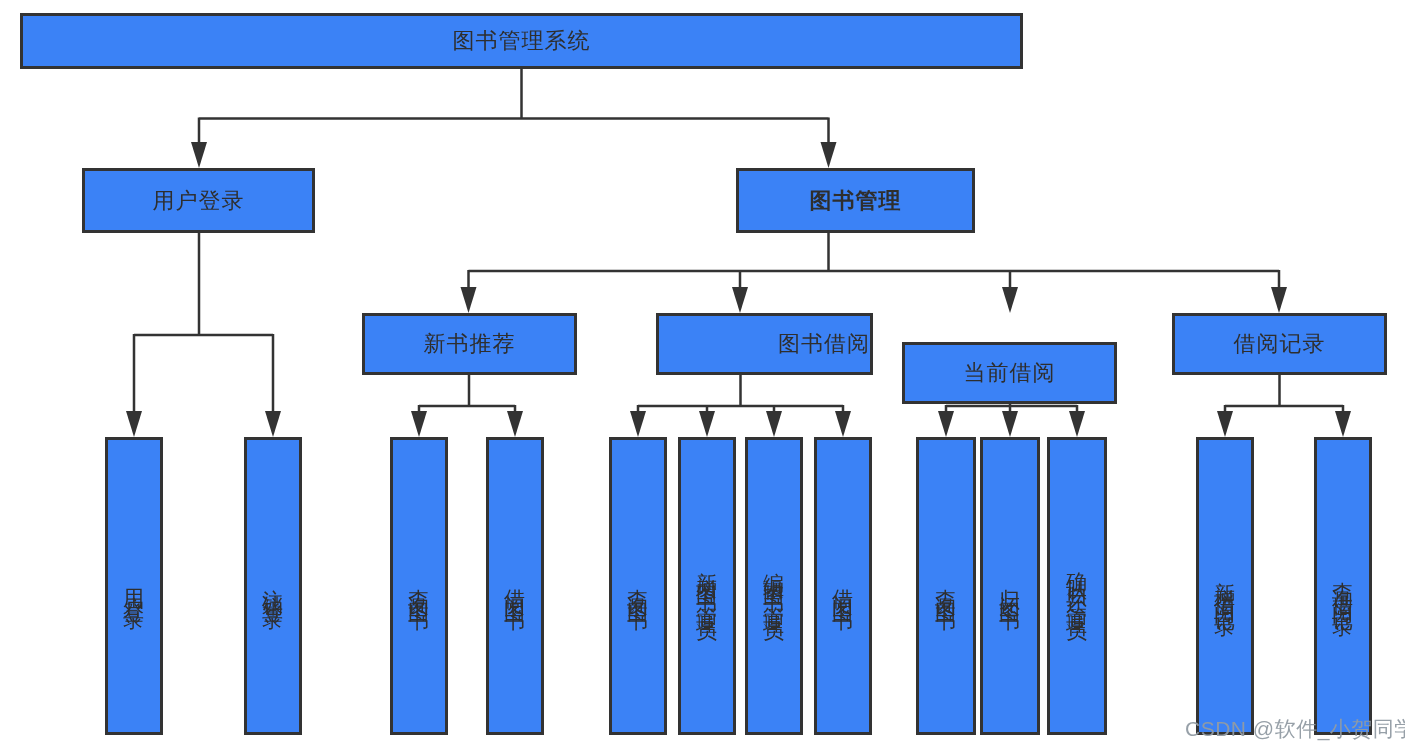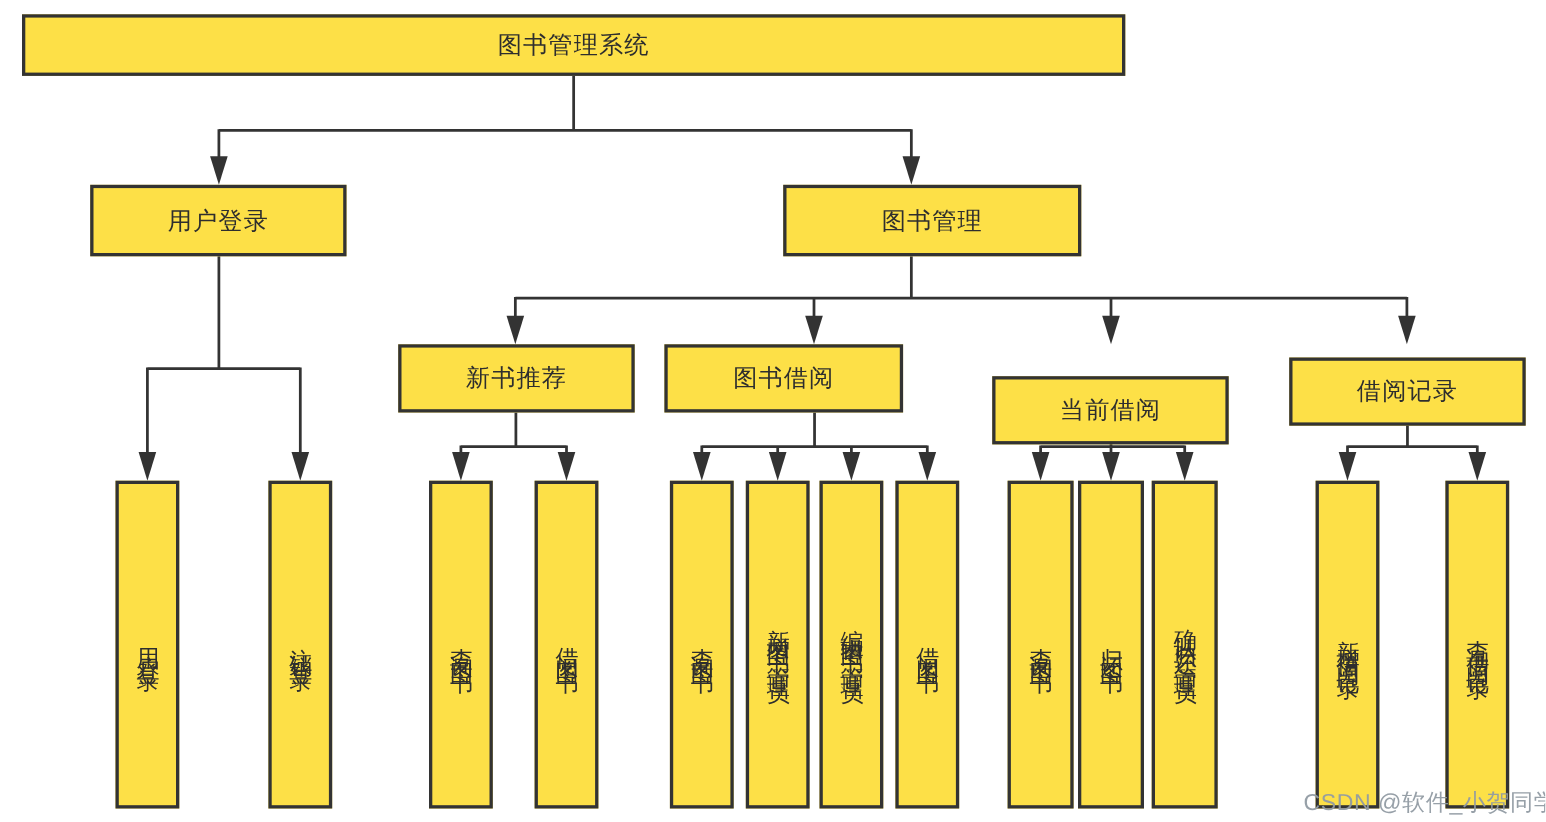--- a/index.html
+++ b/index.html
@@ -26,7 +26,7 @@
     position: absolute;
     box-sizing: border-box;
     border: 3px solid #333333;
-    background: #fde047;
+    background: #3b82f6;
     display: flex;
     align-items: center;
     justify-content: center;

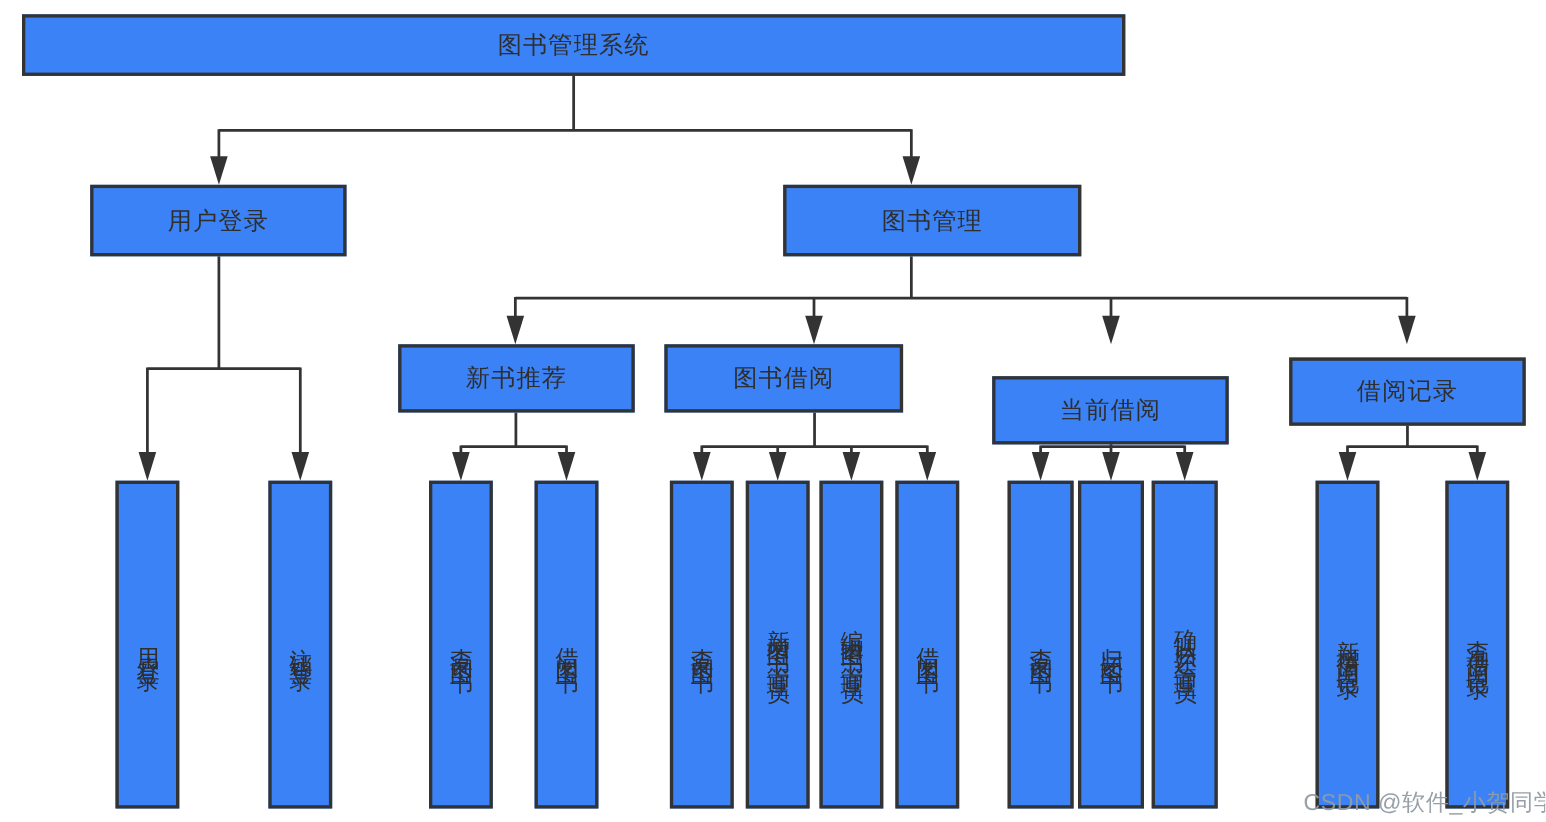--- a/index.html
+++ b/index.html
@@ -63,7 +63,7 @@
   
   #n-root   { left: 20px;  top: 13px;  width: 1003px; height: 56px; }
   #n-l2-0   { left: 82px;  top: 168px; width: 233px;  height: 65px; }
-  #n-l2-1   { left: 712px; top: 168px; width: 271px;  height: 65px; }
+  #n-l2-1   { left: 736px; top: 168px; width: 239px;  height: 65px; font-weight: bold; }
   #n-l3-0   { left: 362px;  top: 313px; width: 215px; height: 62px; justify-content: center; }
   #n-l3-1   { left: 604px;  top: 313px; width: 217px; height: 62px; }
   #n-l3-2   { left: 902px;  top: 313px; width: 215px; height: 62px; margin-top: 29px; }

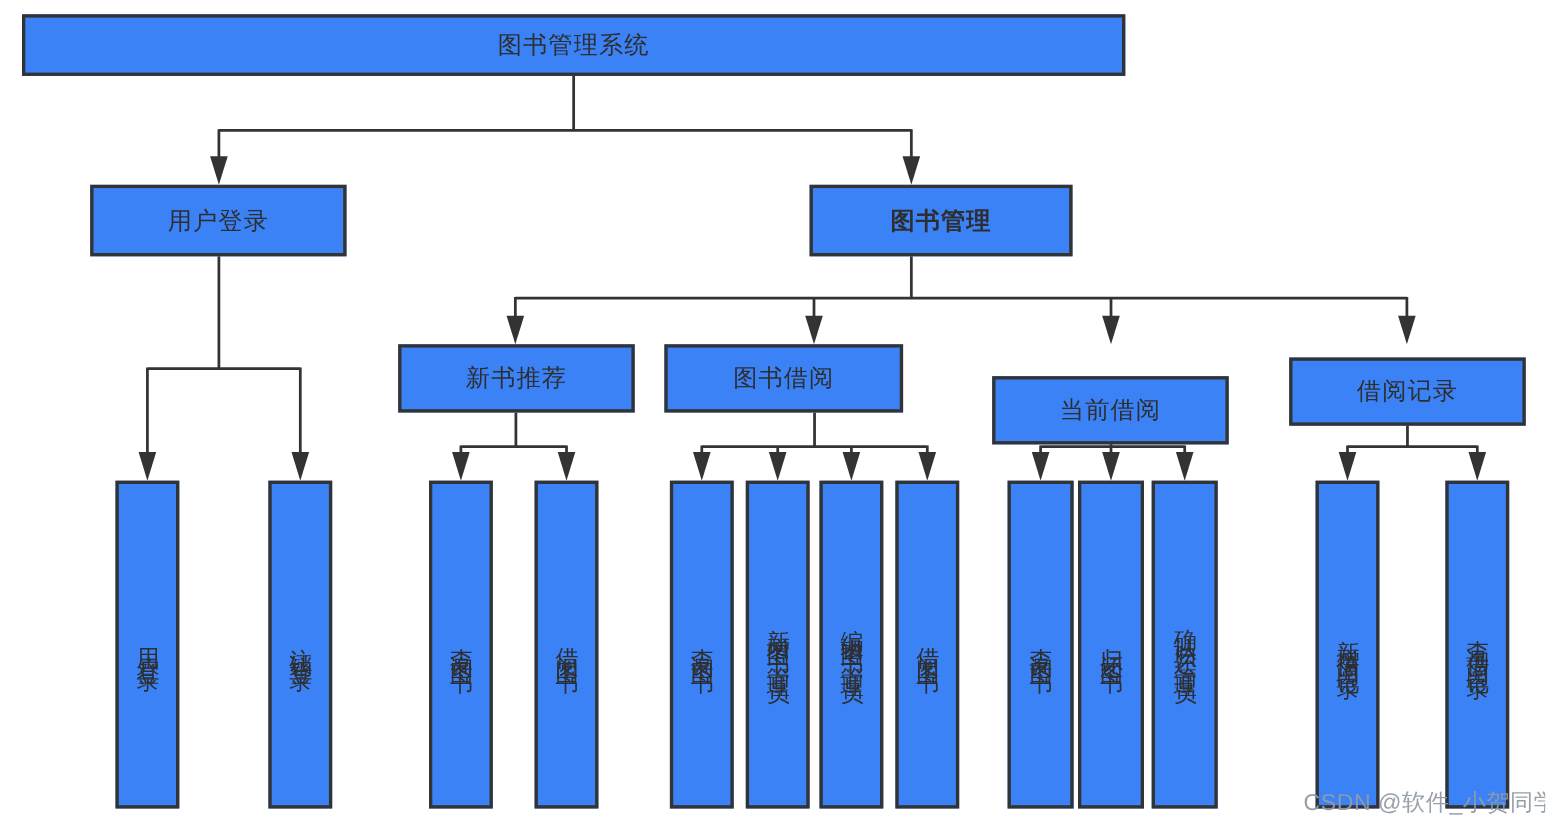--- a/index.html
+++ b/index.html
@@ -65,7 +65,7 @@
   #n-l2-0   { left: 82px;  top: 168px; width: 233px;  height: 65px; }
   #n-l2-1   { left: 736px; top: 168px; width: 239px;  height: 65px; font-weight: bold; }
   #n-l3-0   { left: 362px;  top: 313px; width: 215px; height: 62px; justify-content: center; }
-  #n-l3-1   { left: 604px;  top: 313px; width: 217px; height: 62px; }
+  #n-l3-1   { left: 656px;  top: 313px; width: 217px; height: 62px; justify-content: flex-end; }
   #n-l3-2   { left: 902px;  top: 313px; width: 215px; height: 62px; margin-top: 29px; }
   #n-l3-3   { left: 1172px; top: 325px; width: 215px; height: 62px; align-items: center; }
   #n-leaf-0  { left: 105px;  }

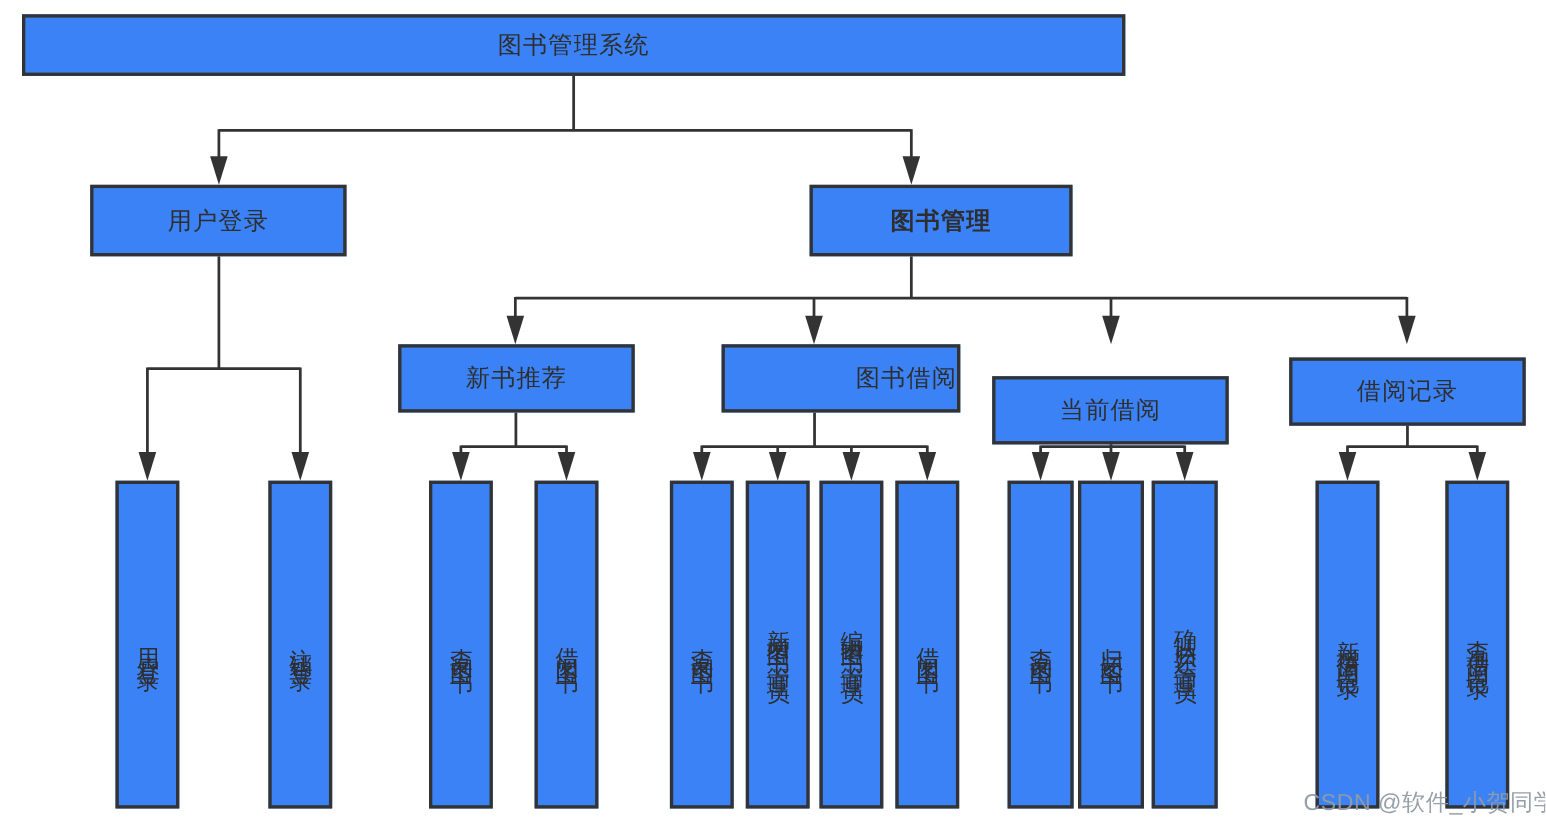--- a/index.html
+++ b/index.html
@@ -67,7 +67,7 @@
   #n-l3-0   { left: 362px;  top: 313px; width: 215px; height: 62px; justify-content: center; }
   #n-l3-1   { left: 656px;  top: 313px; width: 217px; height: 62px; justify-content: flex-end; }
   #n-l3-2   { left: 902px;  top: 313px; width: 215px; height: 62px; margin-top: 29px; }
-  #n-l3-3   { left: 1172px; top: 325px; width: 215px; height: 62px; align-items: center; }
+  #n-l3-3   { left: 1172px; top: 313px; width: 215px; height: 62px; align-items: center; }
   #n-leaf-0  { left: 105px;  }
   #n-leaf-1  { left: 244px;  }
   #n-leaf-2  { left: 390px;  }

